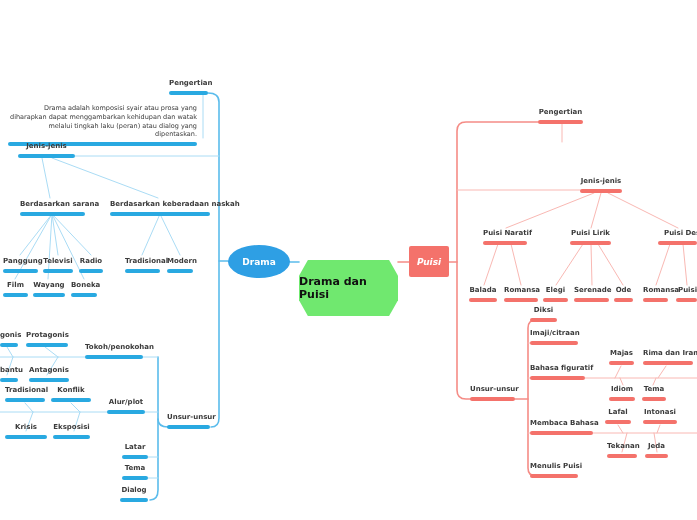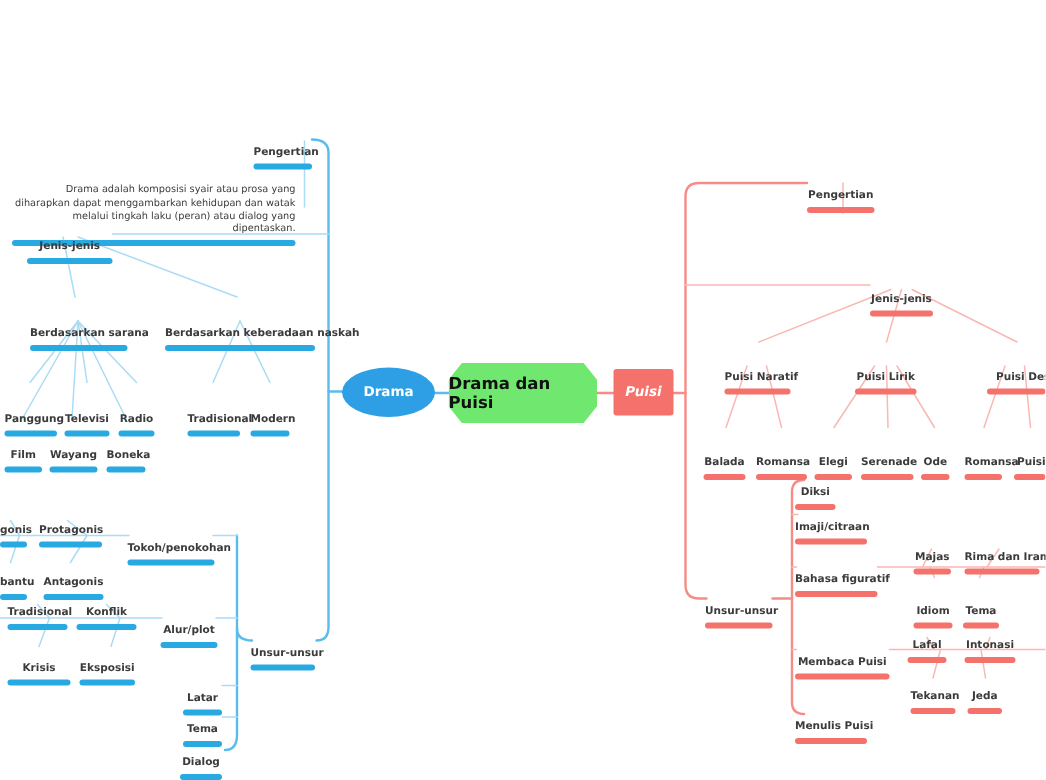--- a/index.html
+++ b/index.html
@@ -13,7 +13,7 @@
   .rd-thin  path{stroke:#f9b8b3;stroke-width:1;fill:none;stroke-linecap:round;}
   .n{position:absolute;z-index:2;text-align:center;color:#3b3b3b;
      font-size:7px;font-weight:600;line-height:1.3;cursor:default;}
-  .n .t{display:block;white-space:nowrap;margin-bottom:3px;margin-top:18px;}
+  .n .t{display:block;white-space:nowrap;margin-bottom:3px;}
   .n .bar{display:block;height:3.5px;border-radius:2px;}
   .b .bar{background:#29a9e1;}
   .r .bar{background:#f4726b;}

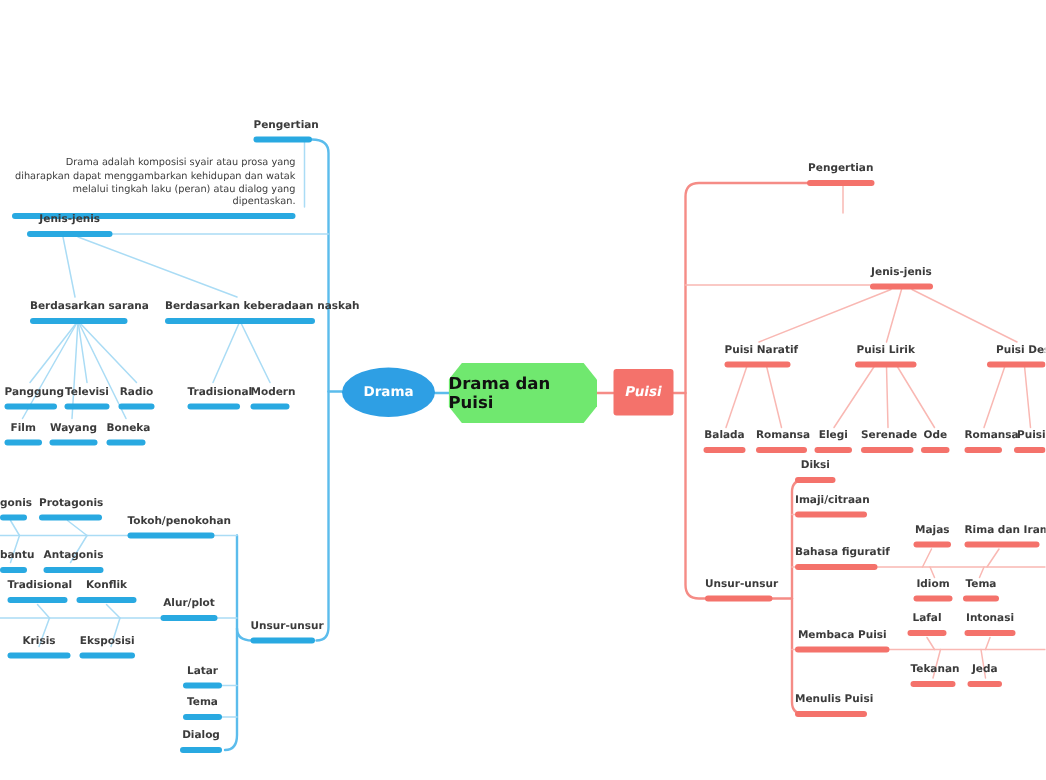--- a/index.html
+++ b/index.html
@@ -110,7 +110,7 @@
   <div class="root ellipse" style="left:228px;top:245px;width:62px;height:33px;">
     <span>Drama</span>
   </div>
-  <div class="root hexa" style="left:299px;top:242px;width:99px;height:40px;">
+  <div class="root hexa" style="left:299px;top:260px;width:99px;height:56px;">
     <span>Drama dan Puisi</span>
   </div>
   <div class="root redbox" style="left:409px;top:246px;width:40px;height:31px;">

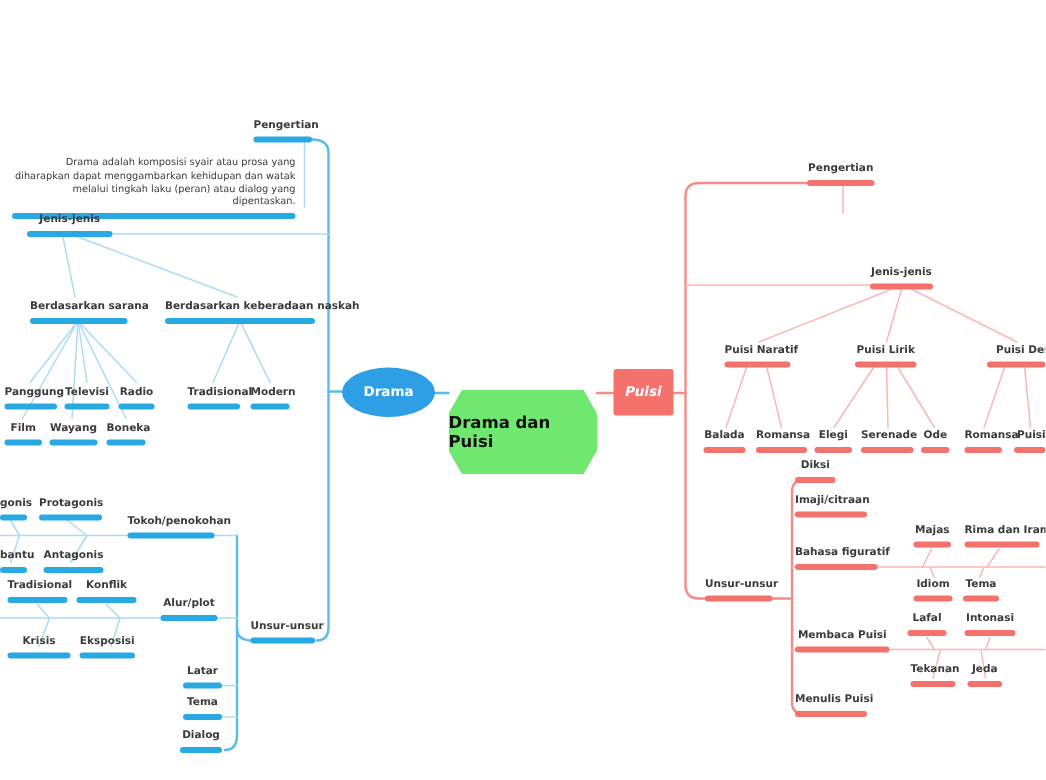--- a/index.html
+++ b/index.html
@@ -320,7 +320,7 @@
       <i class="bar"></i>
     </div>
   <div class="n r" style="left:530px;top:419px;width:63px;">
-    <span class="t">Membaca Puisi</span>
+    <span class="t">Membaca Bahasa</span>
       <i class="bar"></i>
     </div>
   <div class="n r" style="left:605px;top:408px;width:26px;">

